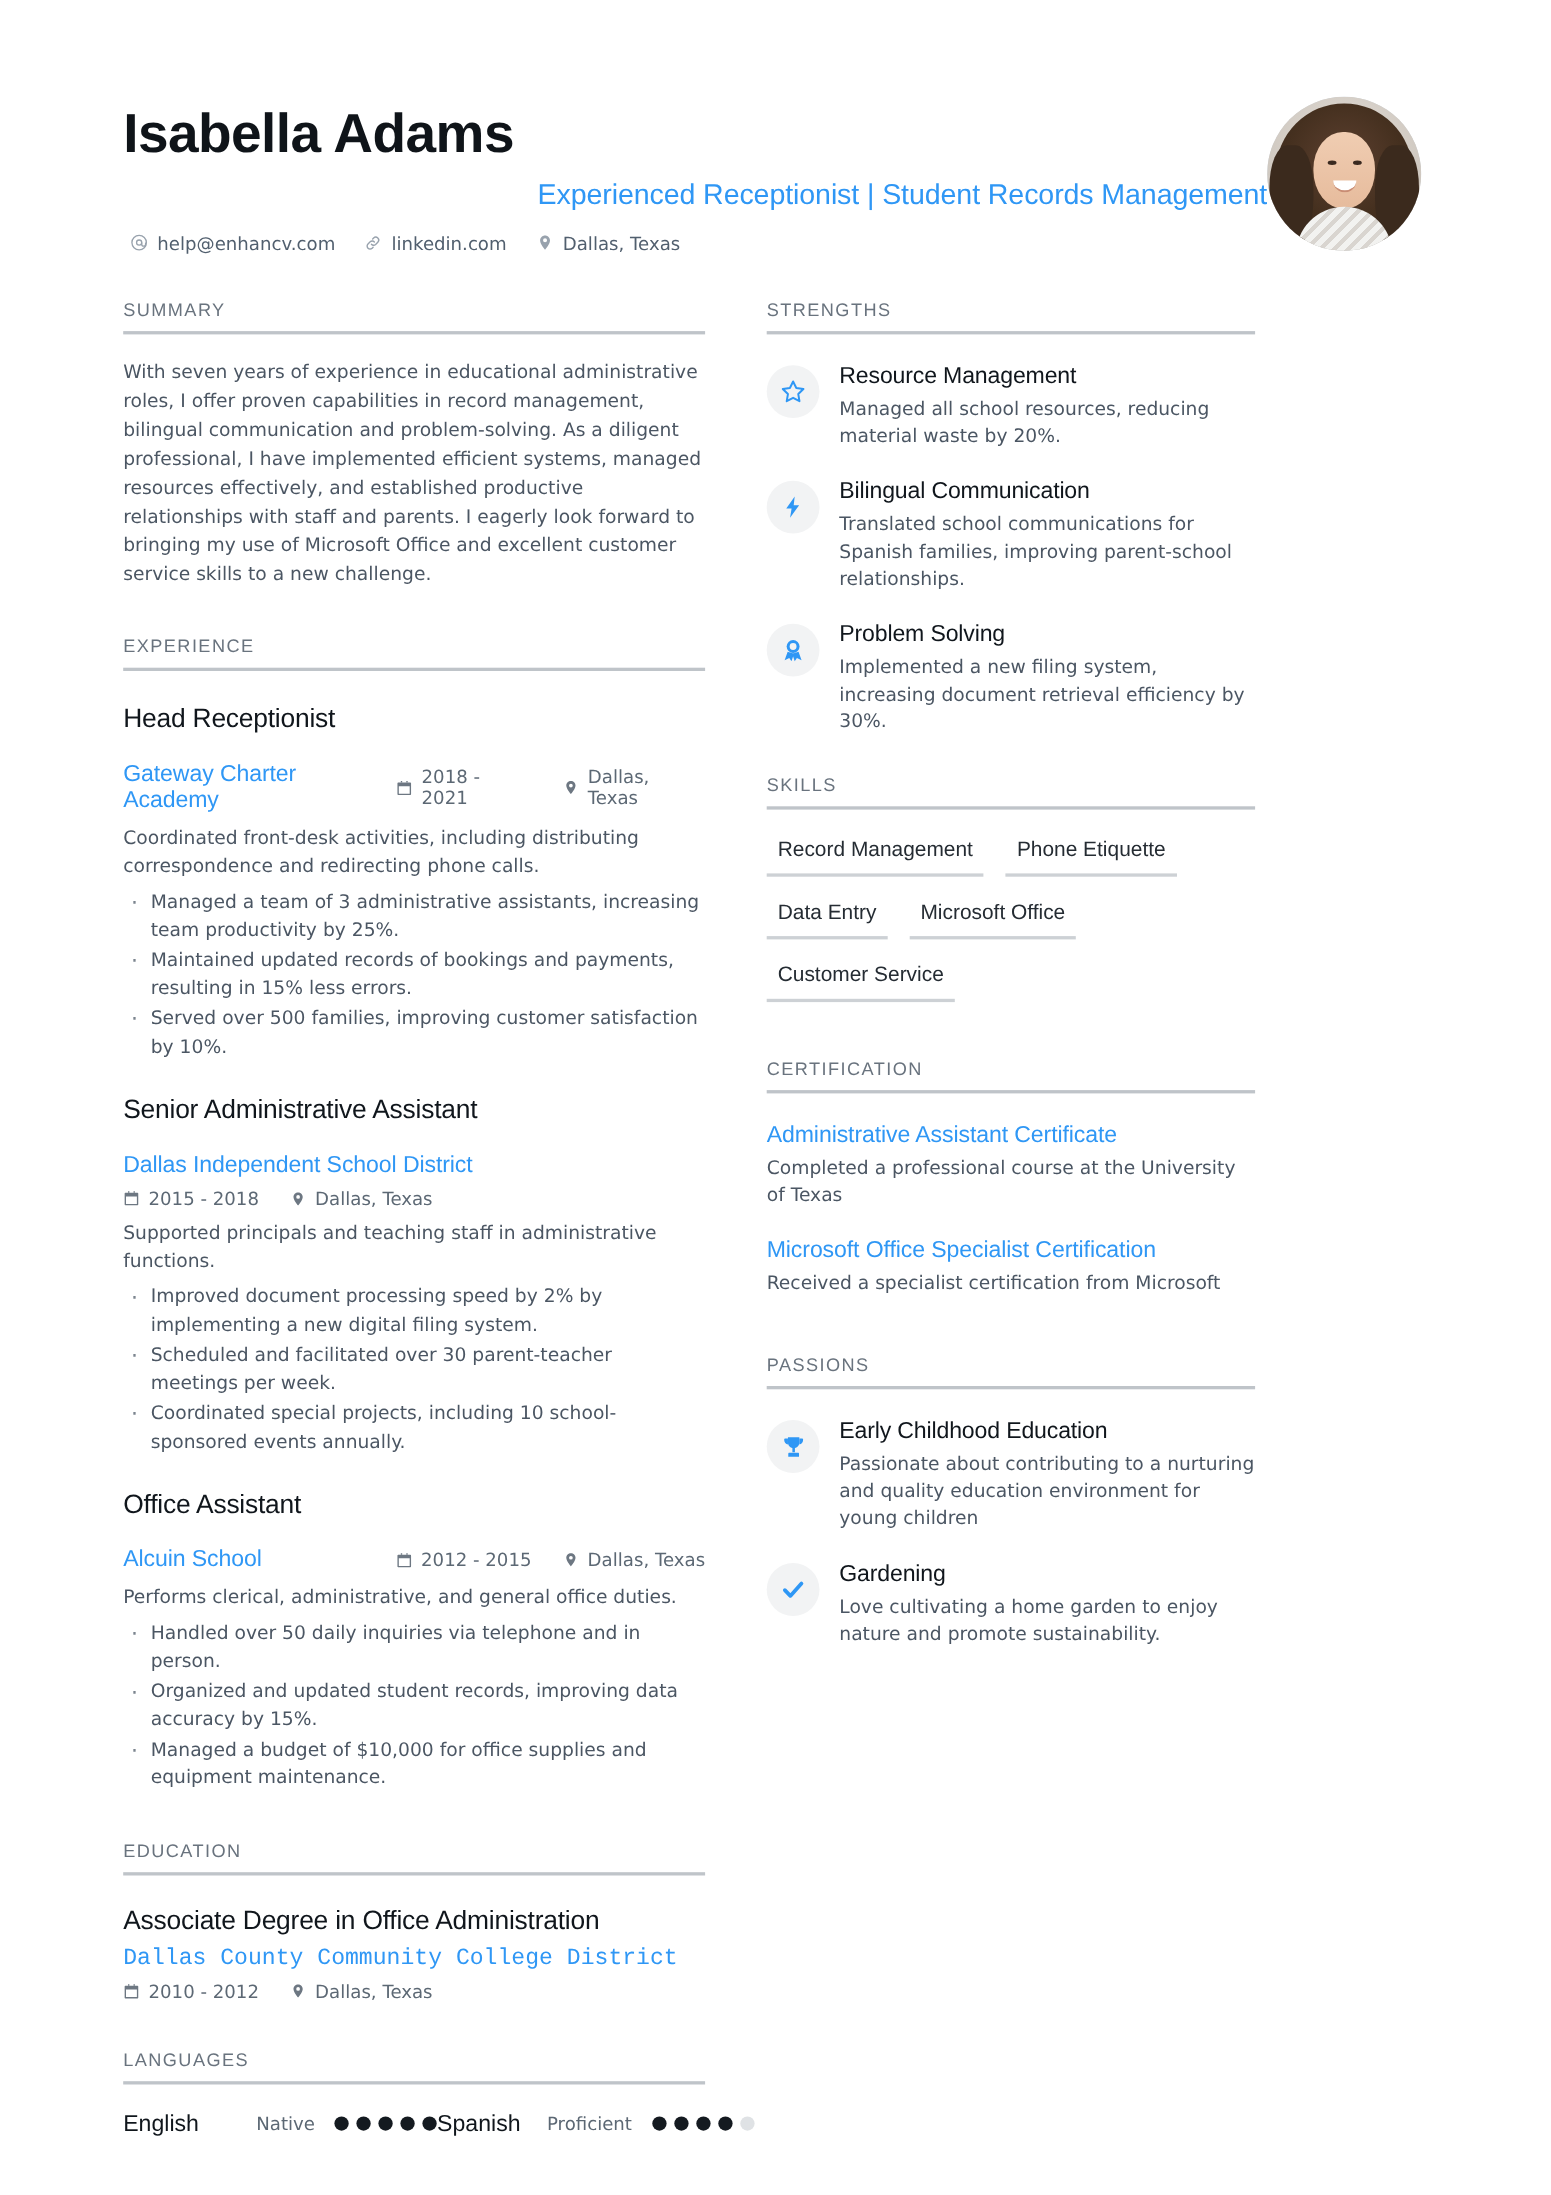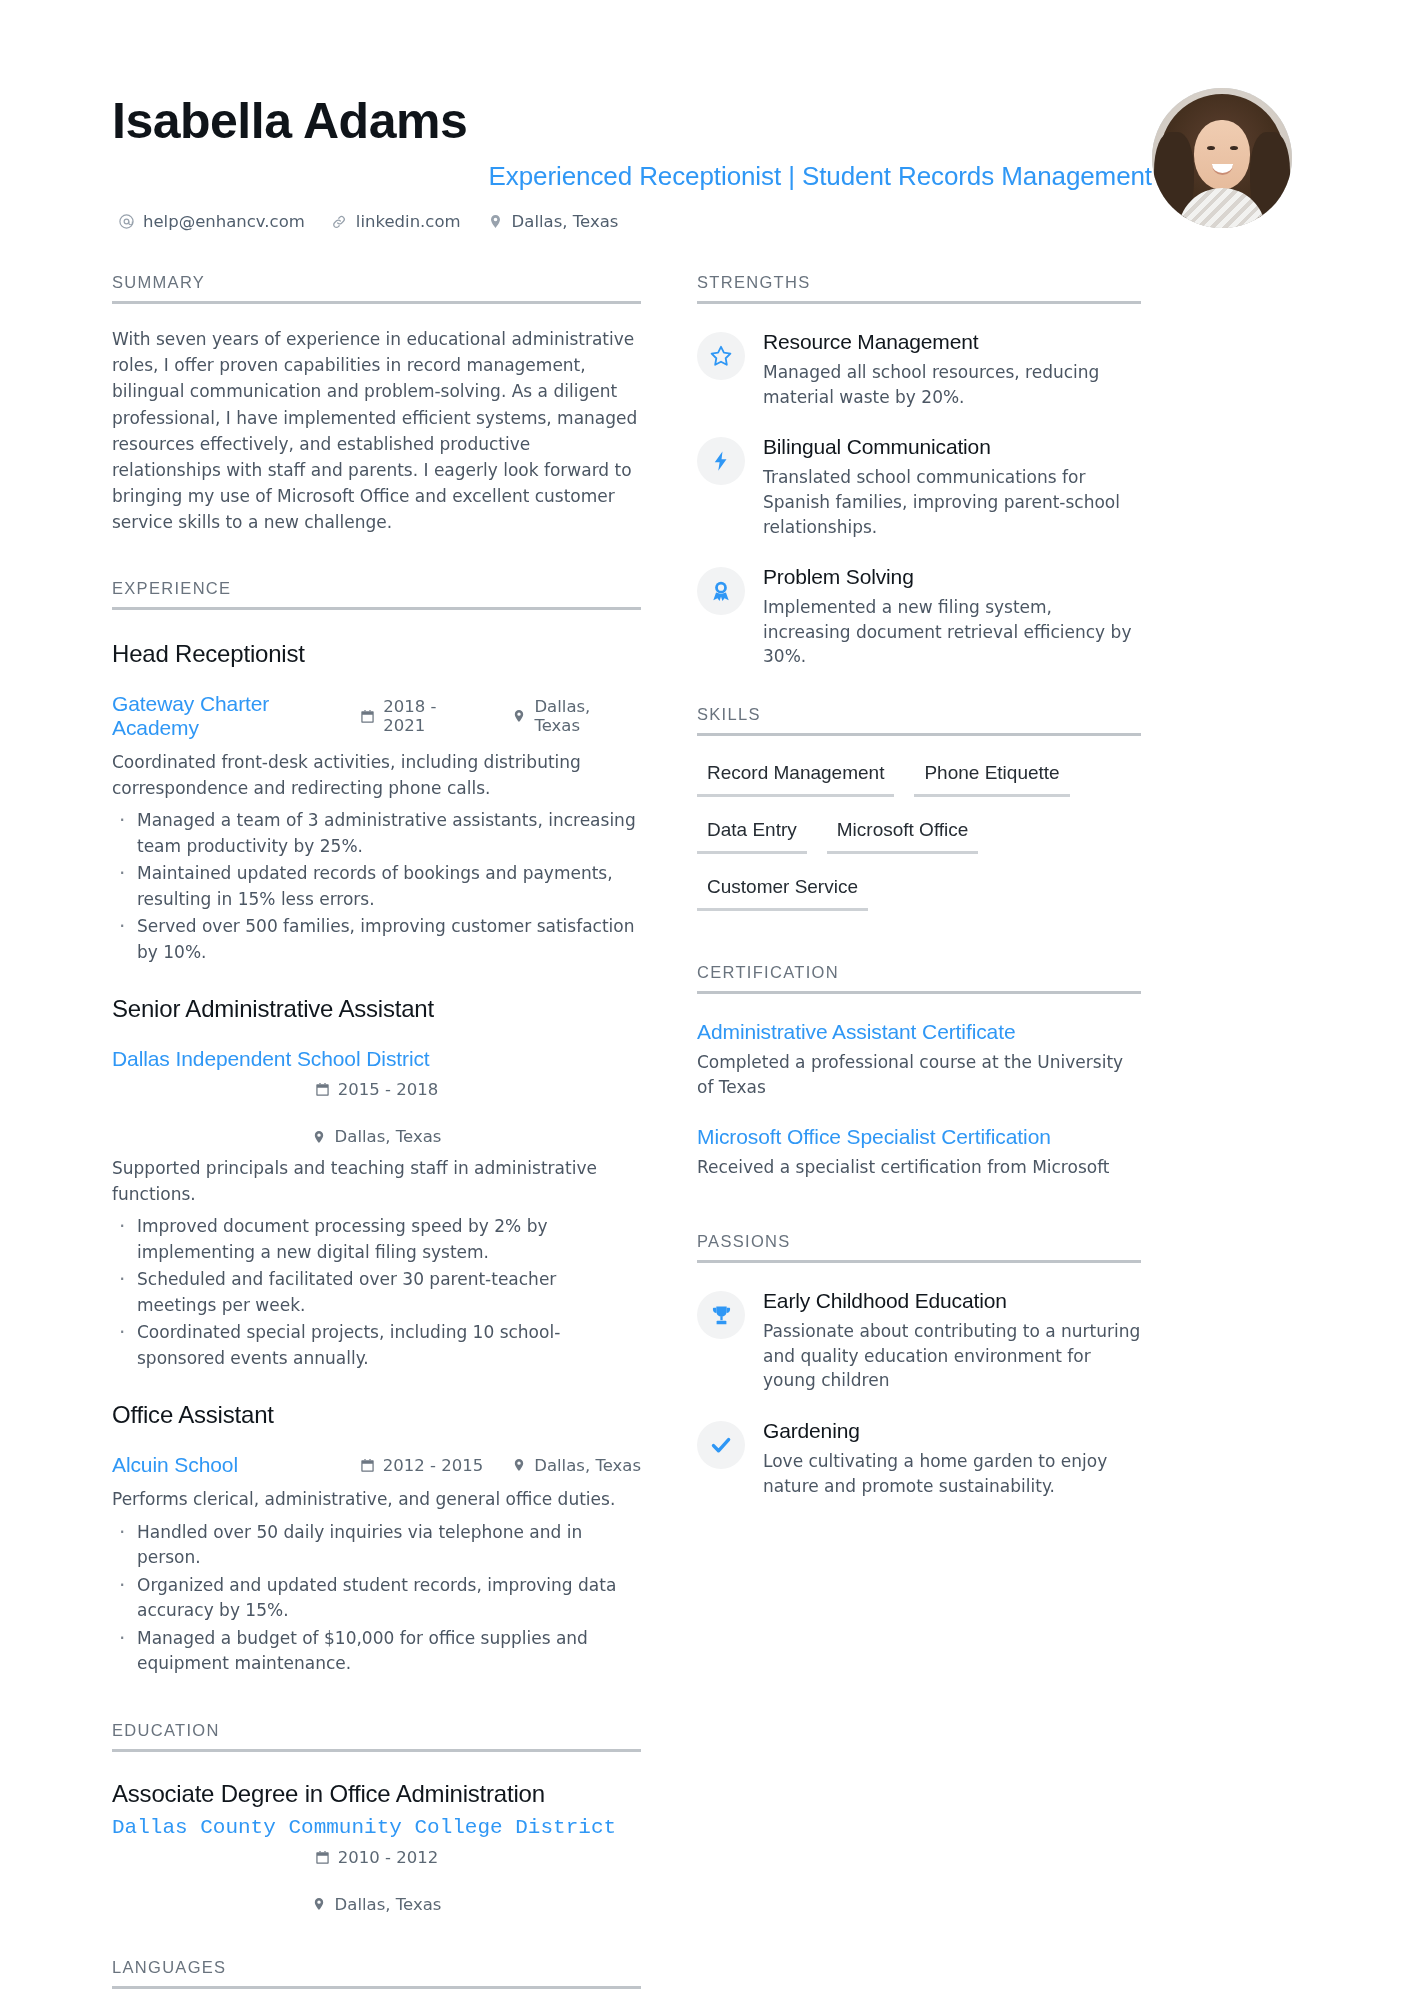--- a/index.html
+++ b/index.html
@@ -24,7 +24,7 @@
     font-family: "Liberation Sans", sans-serif; letter-spacing: -0.1px; text-align: right;
   }
   .contact-row { margin-top: 20px; display: flex; align-items: center; gap: 26px; padding-left: 6px; }
-  .contact-item { display: flex; align-items: center; gap: 8px; font-size: 16.5px; color: #515f6e; }
+  .contact-item { display: flex; gap: 8px; font-size: 16.5px; color: #515f6e; }
   .contact-item .ci { flex: 0 0 auto; display: inline-flex; align-items: center; justify-content: center; width: 17px; height: 17px; color: #98a2ad; }
   .contact-item svg { display: block; }
 

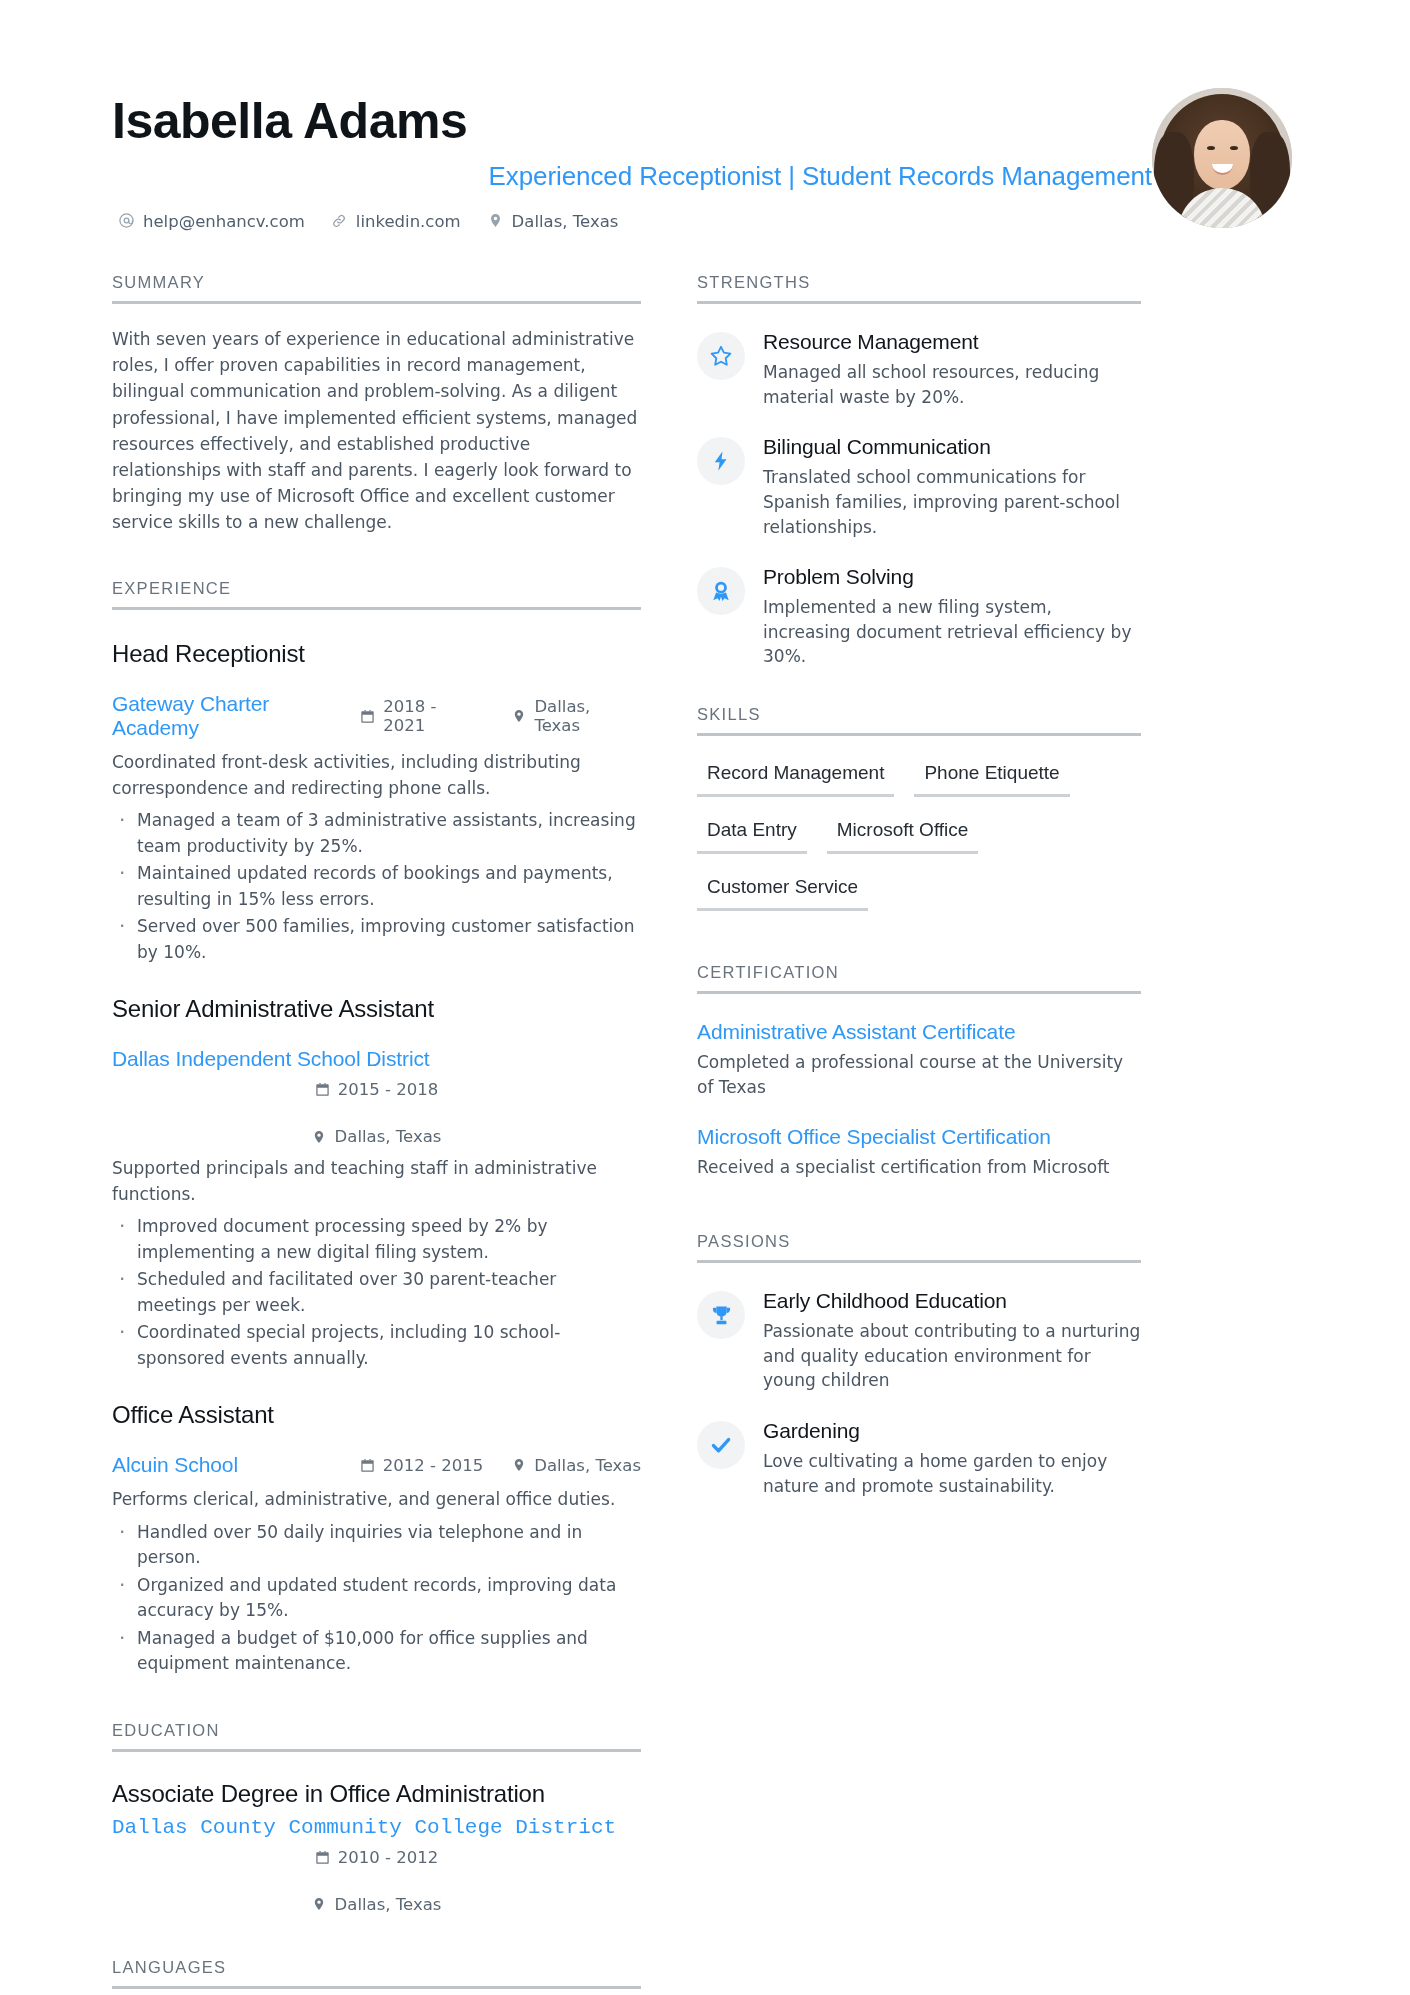--- a/index.html
+++ b/index.html
@@ -75,7 +75,7 @@
   .exp-meta-right { display: flex; align-items: center; gap: 28px; }
   .meta-chip { display: flex; align-items: center; gap: 8px; font-size: 16.5px; color: #5c6874; }
   .meta-chip .ci { display:inline-flex; align-items:center; justify-content:center; width:15px; height:15px; color:#6d7782; }
-  .exp-meta-row2 { display: flex; align-items: center; gap: 28px; margin-top: 9px; flex-direction: column; }
+  .exp-meta-row2 { display: flex; align-items: center; gap: 28px; margin-top: 9px; }
   .exp-desc { margin-top: 10px; font-size: 17px; line-height: 1.5; color: #4b5663; }
   .bullets { margin-top: 7px; list-style: none; }
   .bullets li { position: relative; padding-left: 25px; font-size: 17px; line-height: 1.5; color: #4b5663; margin-top: 2px; }

